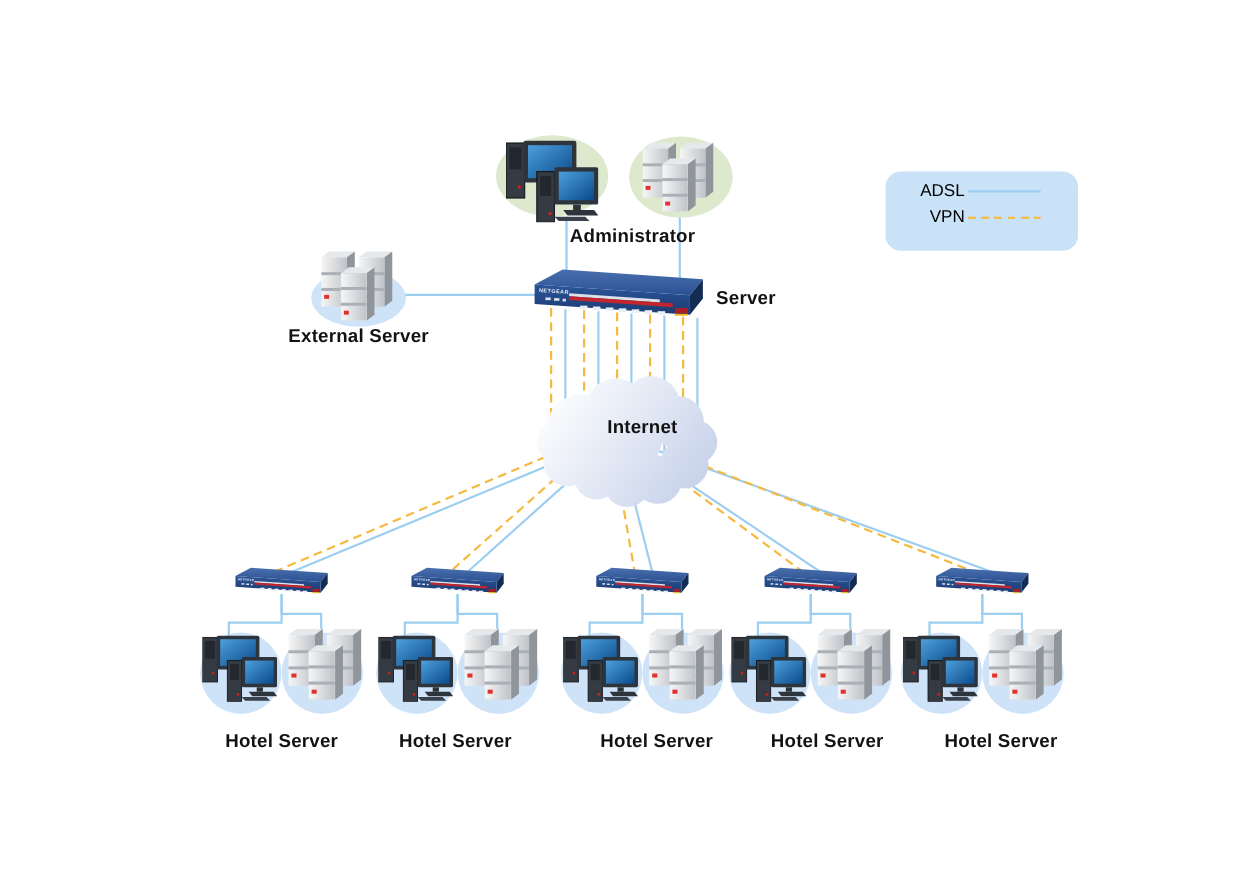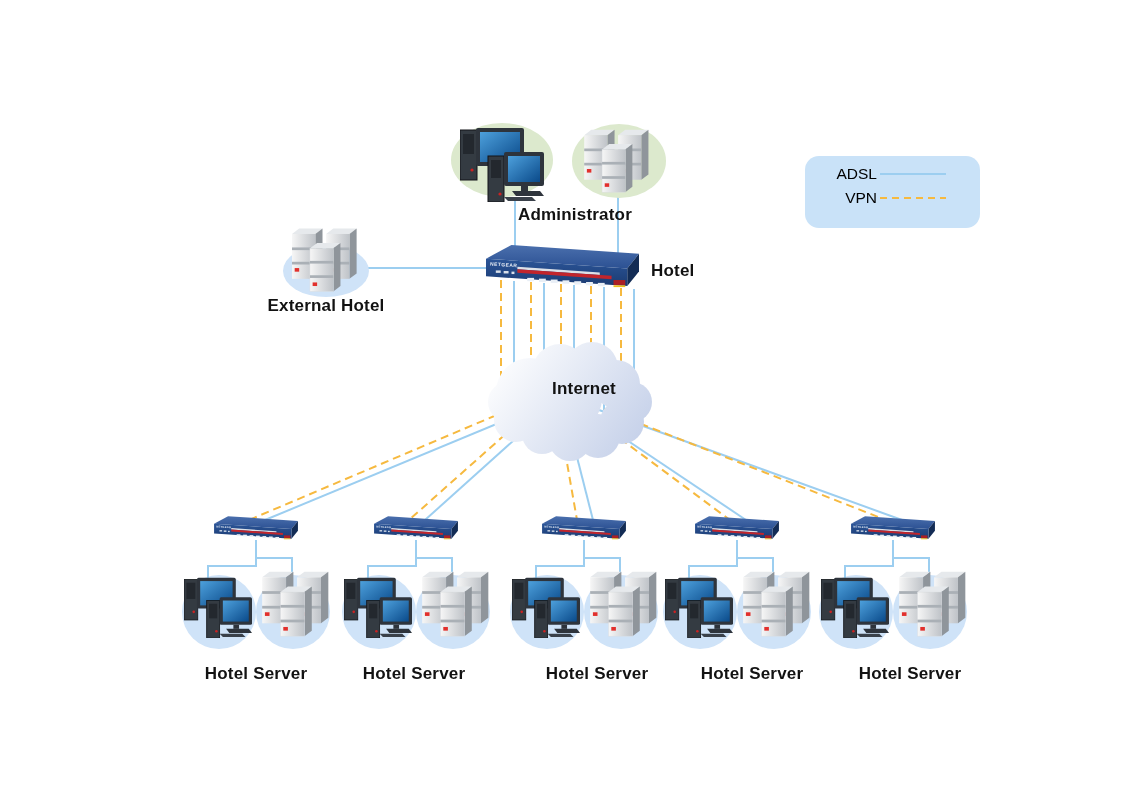--- a/index.html
+++ b/index.html
@@ -209,7 +209,7 @@
 
   <div class="lbl centered" style="left:575px;top:205px;">Administrator</div>
   <div class="lbl centered" style="left:326px;top:296px;">External Hotel</div>
-  <div class="lbl" style="left:651px;top:261px;">Hotel</div>
+  <div class="lbl" style="left:651px;top:261px;">Server</div>
   <div class="lbl centered" style="left:584px;top:379px;">Internet</div>
   <div class="lbl centered" style="left:256px;top:664px;">Hotel Server</div>
   <div class="lbl centered" style="left:414px;top:664px;">Hotel Server</div>

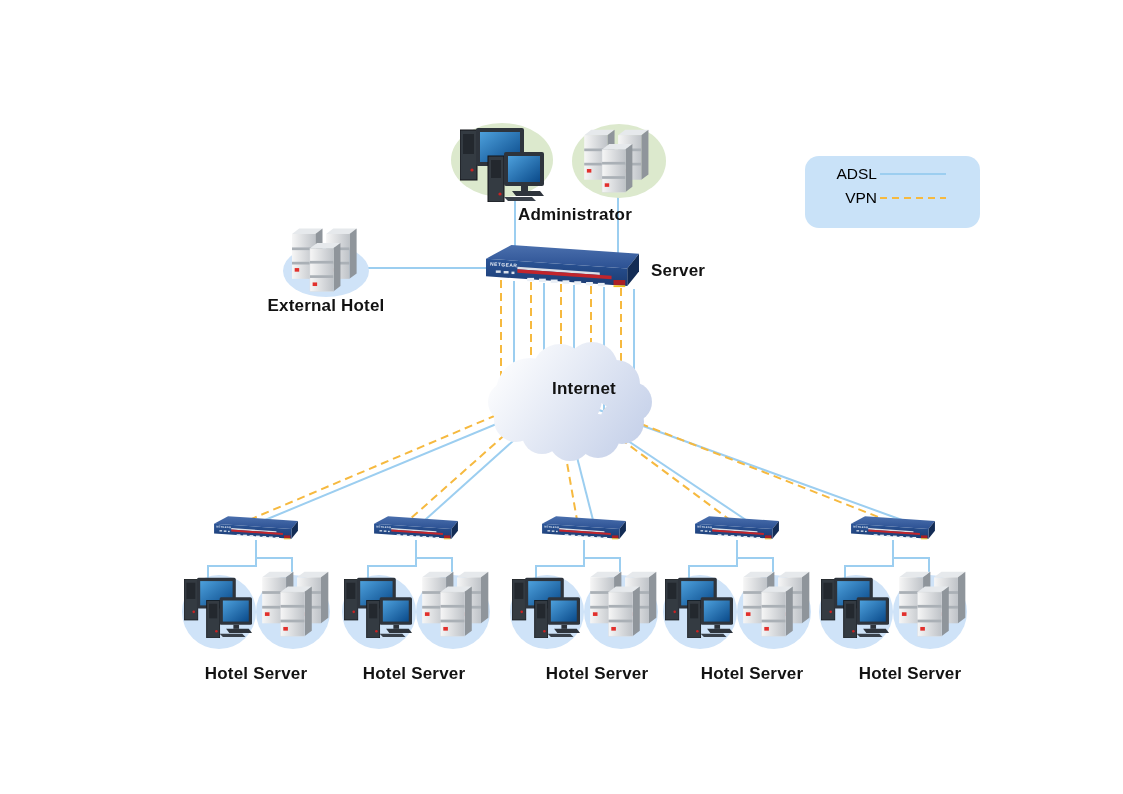--- a/index.html
+++ b/index.html
@@ -208,7 +208,7 @@
   </svg>
 
   <div class="lbl centered" style="left:575px;top:205px;">Administrator</div>
-  <div class="lbl centered" style="left:326px;top:296px;">External Hotel</div>
+  <div class="lbl centered" style="left:326px;top:296px;">External Server</div>
   <div class="lbl" style="left:651px;top:261px;">Server</div>
   <div class="lbl centered" style="left:584px;top:379px;">Internet</div>
   <div class="lbl centered" style="left:256px;top:664px;">Hotel Server</div>

